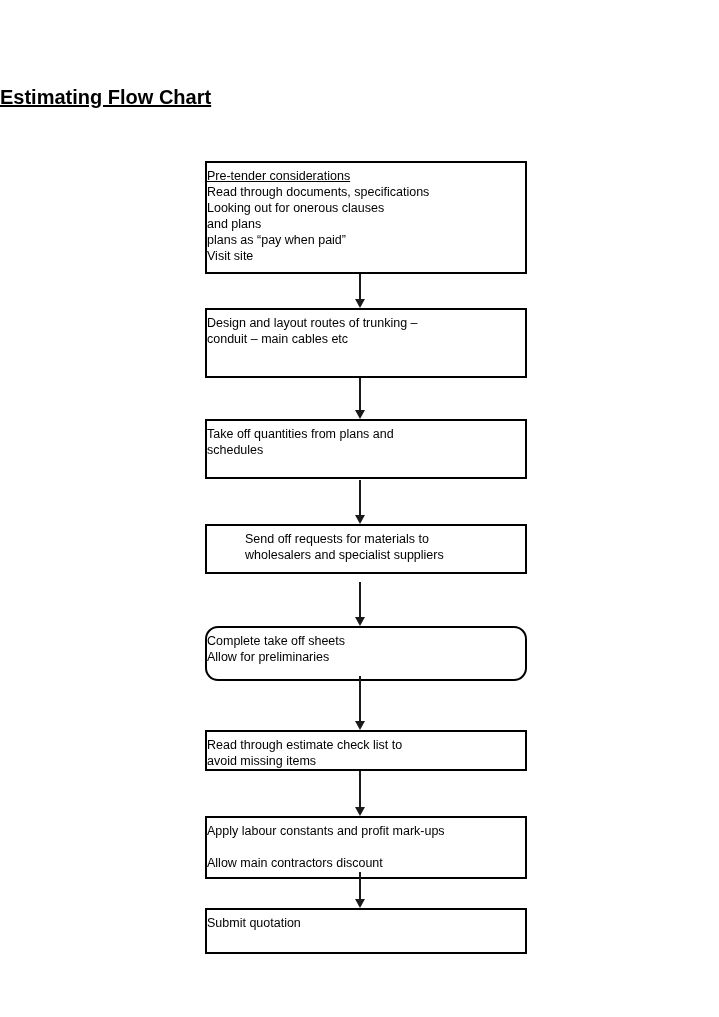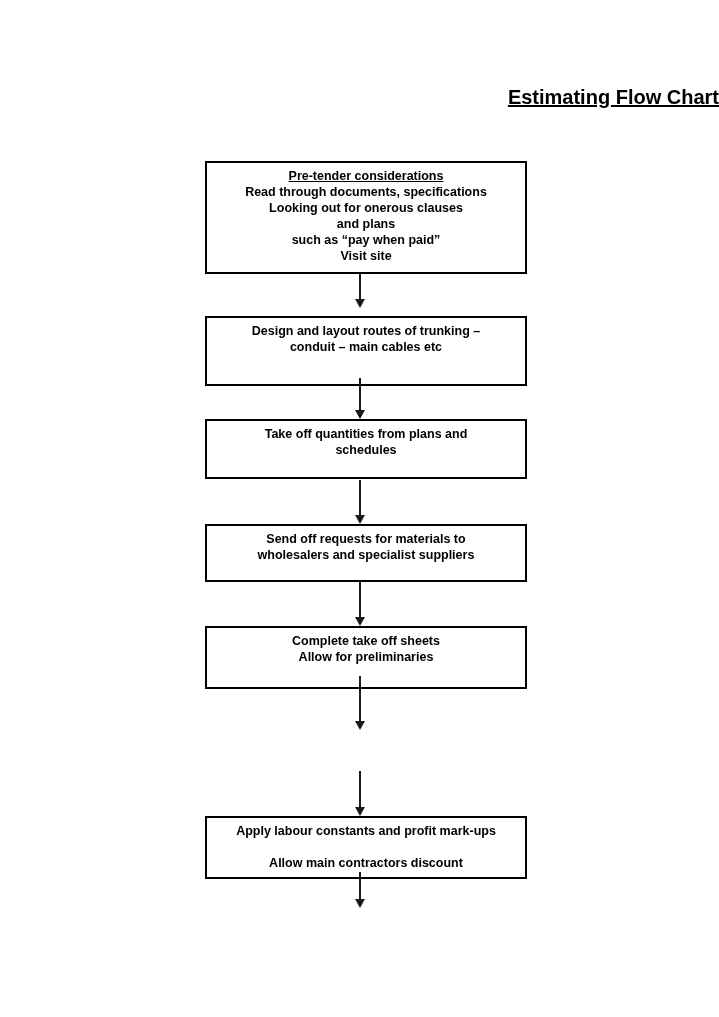--- a/index.html
+++ b/index.html
@@ -21,7 +21,7 @@
     top: 84px;
     left: 0;
     width: 719px;
-    text-align: right;
+    text-align: left;
     font-size: 20px;
     font-weight: bold;
     line-height: 26px;

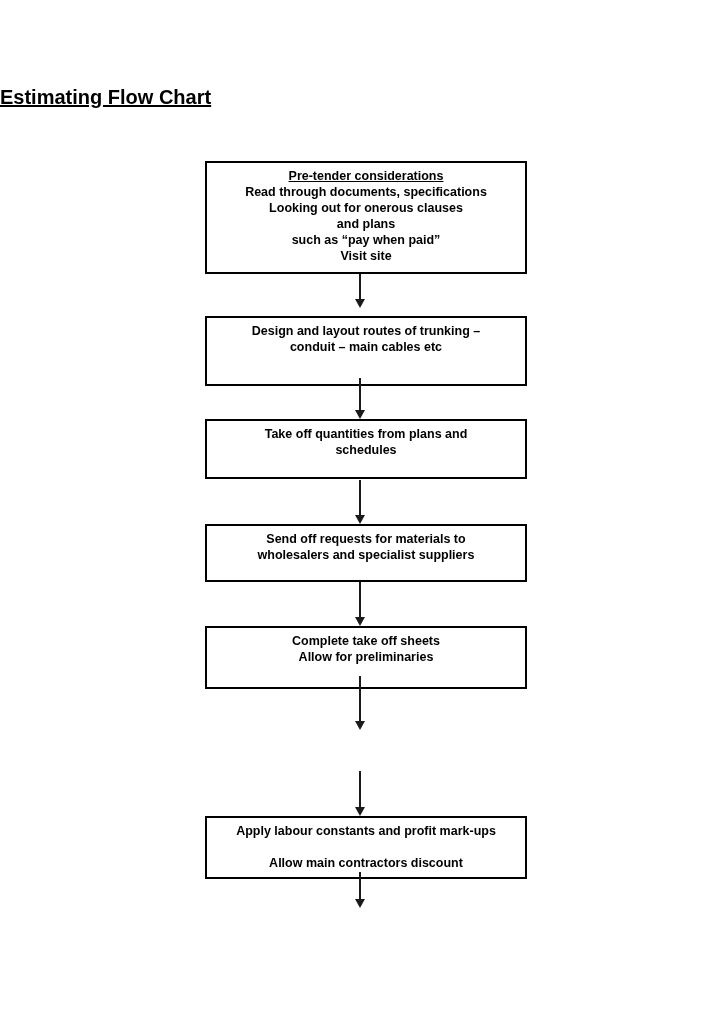--- a/index.html
+++ b/index.html
@@ -35,9 +35,9 @@
     box-sizing: border-box;
     border: 2px solid #000000;
     background: #ffffff;
-    text-align: center;
+    text-align: left;
     font-size: 12.5px;
-    font-weight: bold;
+    font-weight: normal;
     line-height: 16px;
     padding-top: 5px;
   }

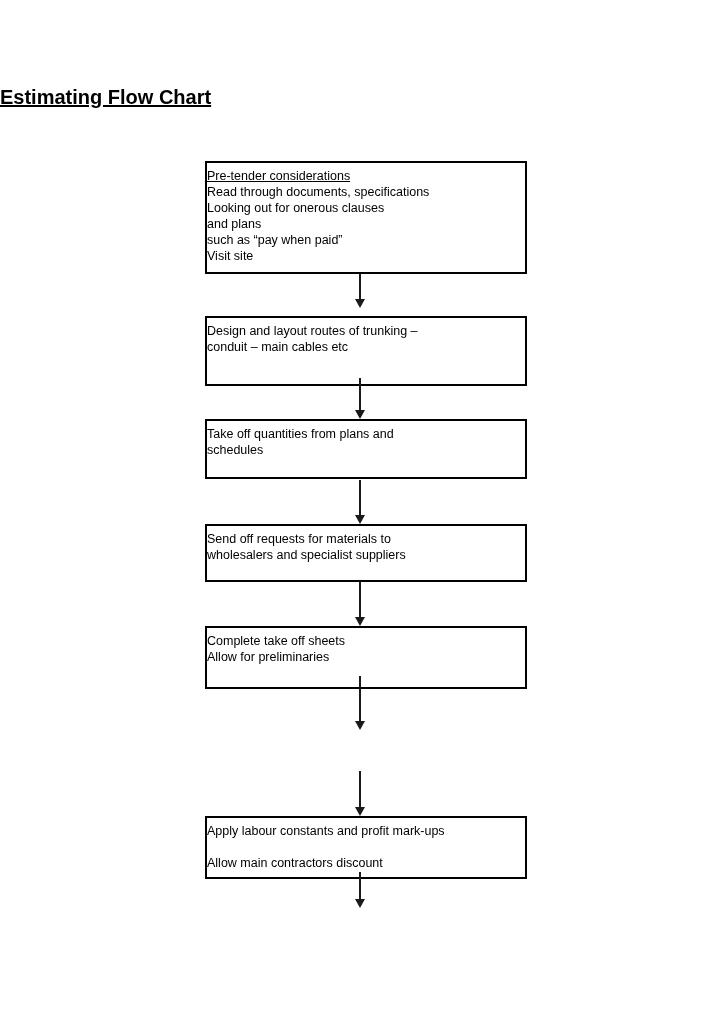--- a/index.html
+++ b/index.html
@@ -95,7 +95,7 @@
     <div class="line">Read through documents, specifications</div>
     <div class="line">Looking out for onerous clauses</div>
     <div class="line">and plans</div>
-    <div class="line">such as “pay when paid”</div>
+    <div class="line">plans as “pay when paid”</div>
     <div class="line">Visit site</div>
   </div>
 

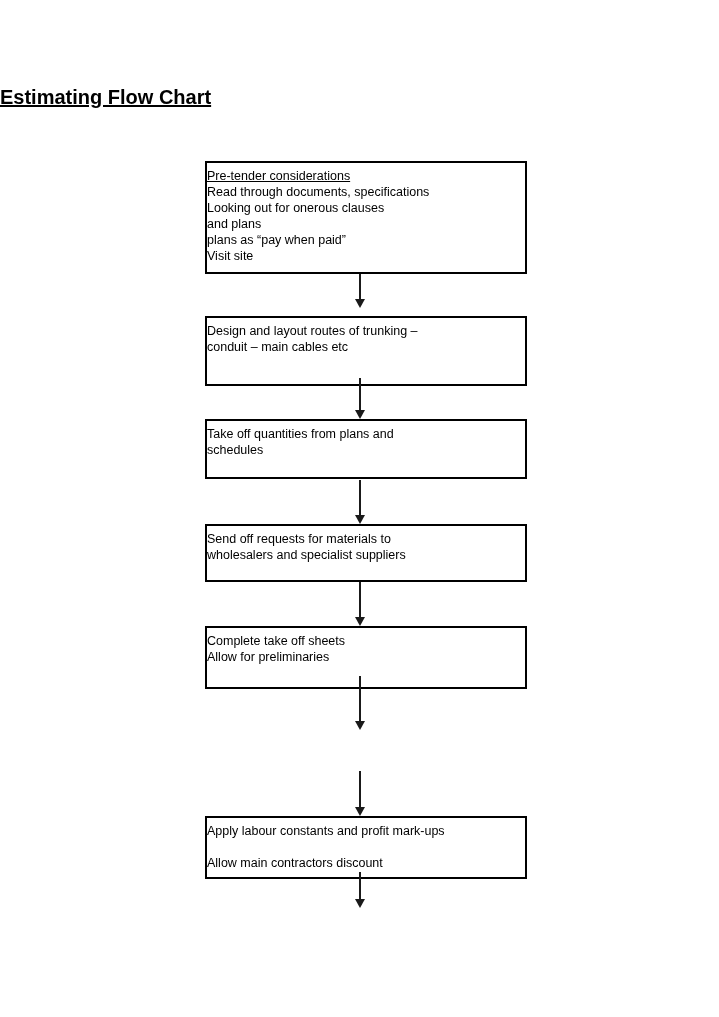--- a/index.html
+++ b/index.html
@@ -46,7 +46,7 @@
   .blank-line { height: 16px; }
 
   .b1 { top: 161px; height: 113px; }
-  .b2 { top: 316px; height: 70px; }
+  .b2 { top: 308px; height: 70px; }
   .b3 { top: 419px; height: 60px; }
   .b4 { top: 524px; height: 58px; }
   .b5 { top: 626px; height: 63px; }

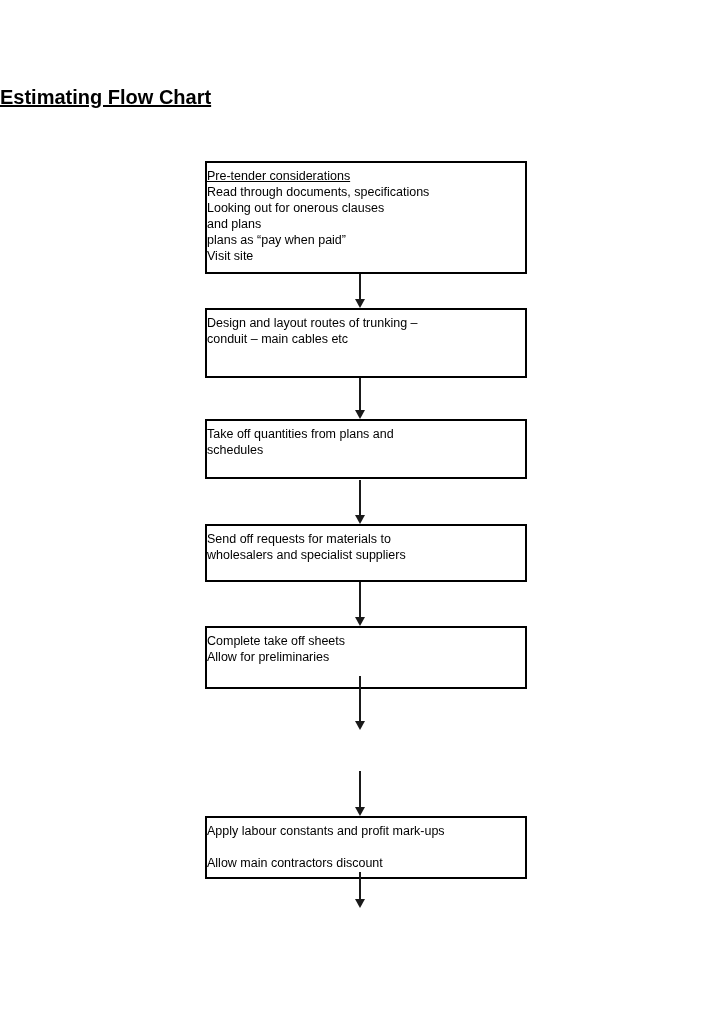--- a/index.html
+++ b/index.html
@@ -48,7 +48,7 @@
   .b1 { top: 161px; height: 113px; }
   .b2 { top: 308px; height: 70px; }
   .b3 { top: 419px; height: 60px; }
-  .b4 { top: 524px; height: 58px; }
+  .b4 { top: 524px; height: 50px; padding-left: 38px; }
   .b5 { top: 626px; height: 63px; }
   .b6 { top: 730px; height: 41px; }
   .b7 { top: 816px; height: 63px; }

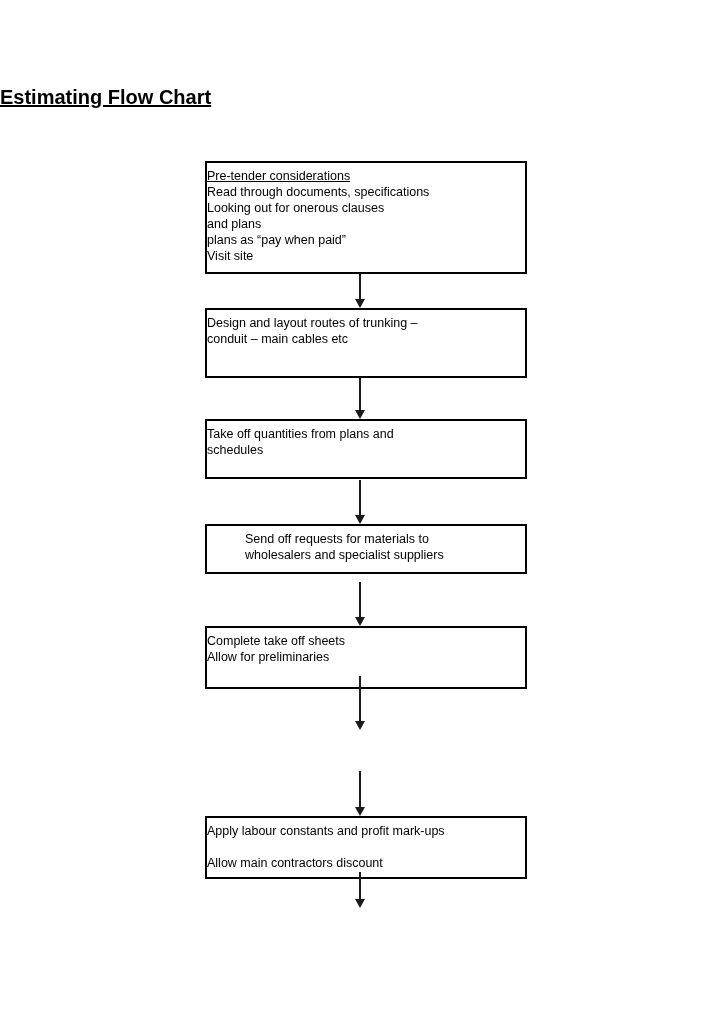--- a/index.html
+++ b/index.html
@@ -49,7 +49,7 @@
   .b2 { top: 308px; height: 70px; }
   .b3 { top: 419px; height: 60px; }
   .b4 { top: 524px; height: 50px; padding-left: 38px; }
-  .b5 { top: 626px; height: 63px; }
+  .b5 { top: 626px; height: 55px; border-radius: 13px; }
   .b6 { top: 730px; height: 41px; }
   .b7 { top: 816px; height: 63px; }
   .b8 { top: 908px; height: 46px; }

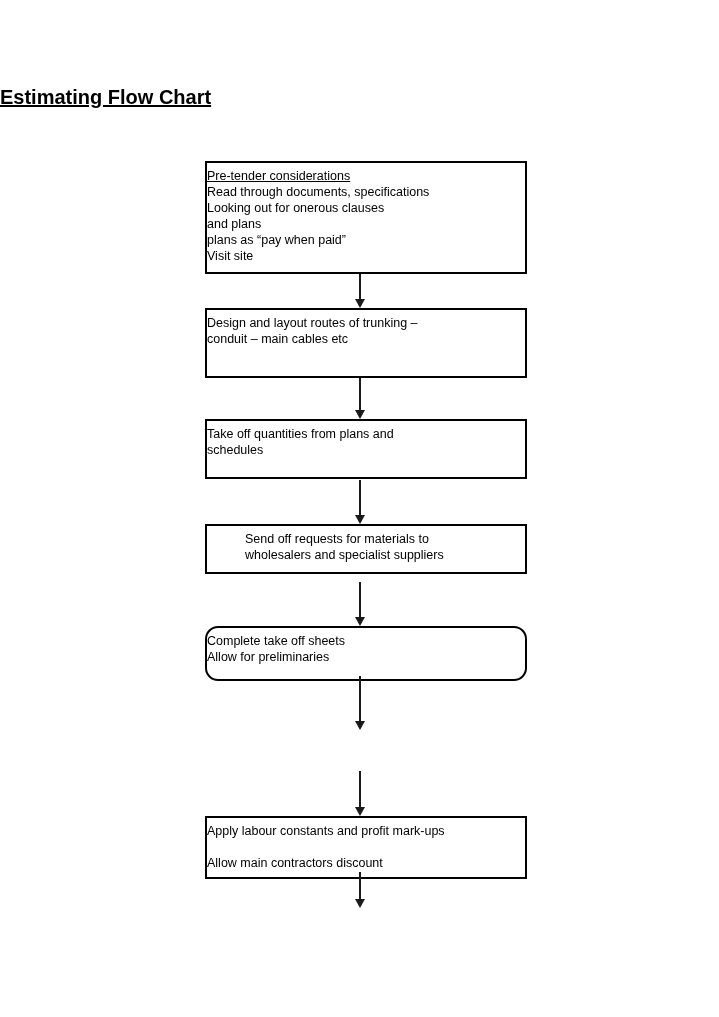--- a/index.html
+++ b/index.html
@@ -144,6 +144,10 @@
     <div class="head"></div>
   </div>
 
+  <div class="box b6">
+    <div class="line">Read through estimate check list to</div>
+    <div class="line">avoid missing items</div>
+  </div>
 
   <div class="arrow a6">
     <div class="shaft"></div>

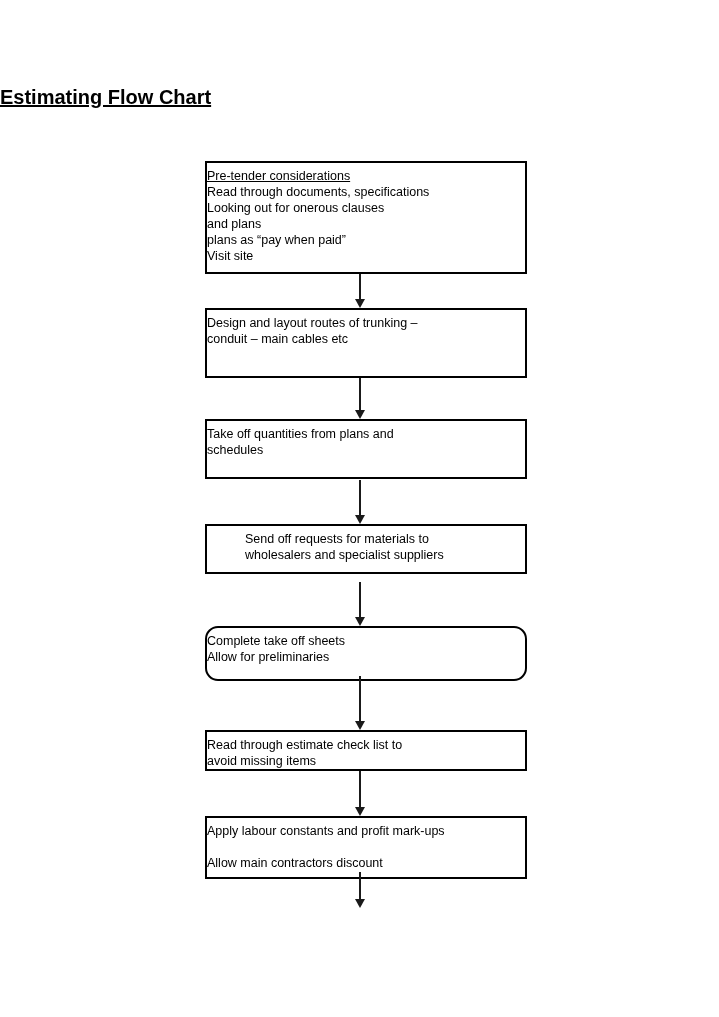--- a/index.html
+++ b/index.html
@@ -165,6 +165,9 @@
     <div class="head"></div>
   </div>
 
+  <div class="box b8">
+    <div class="line">Submit quotation</div>
+  </div>
 
 </div>
 

